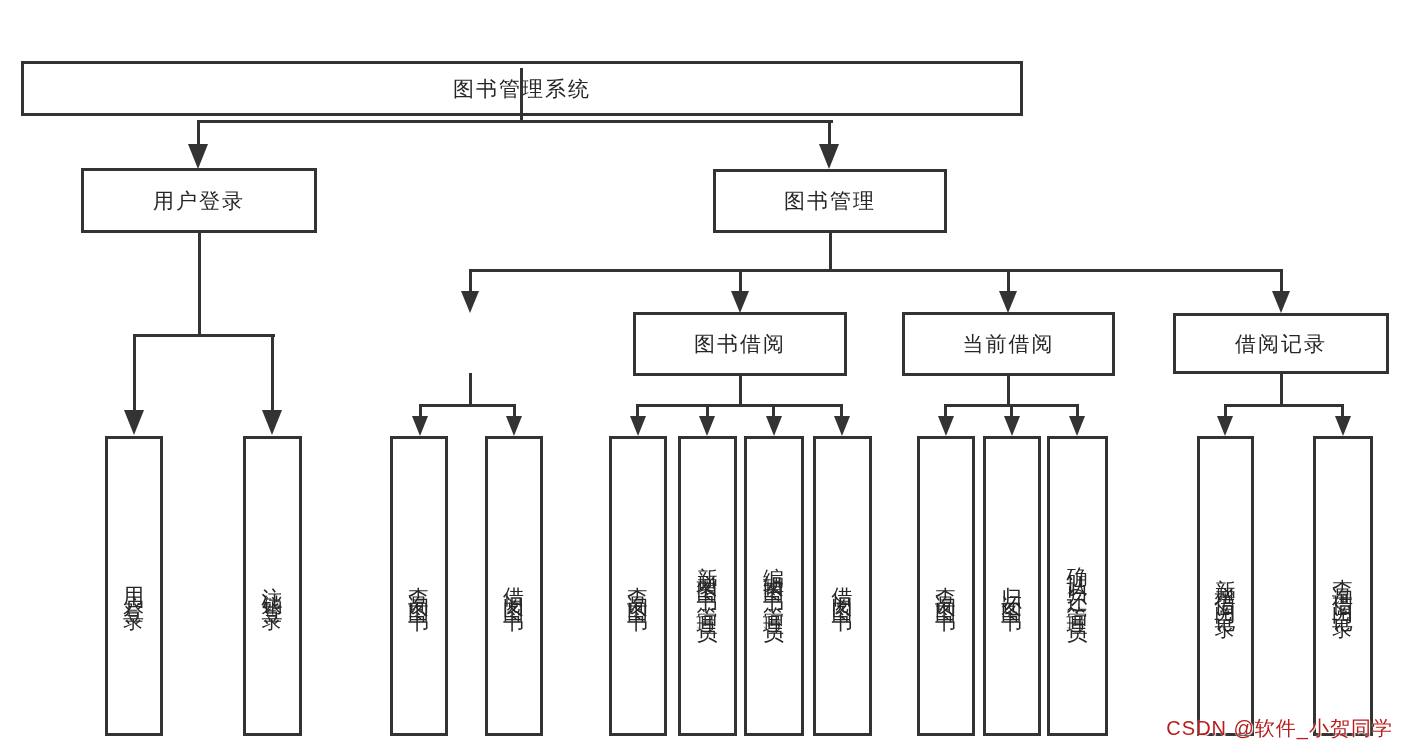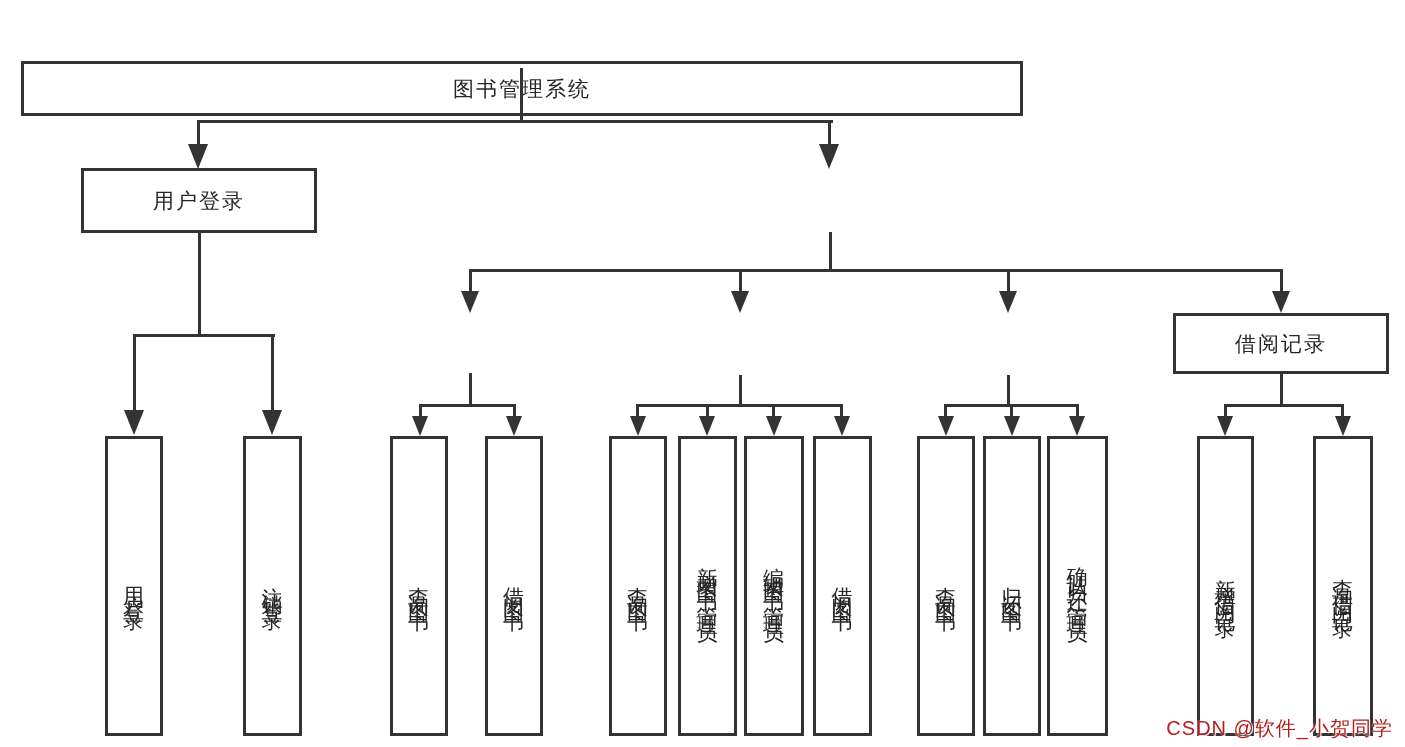--- a/index.html
+++ b/index.html
@@ -89,6 +89,9 @@
 
   <div class="node h-node" style="left:81px; top:168px; width:236px; height:65px;">
     <span>用户登录</span>
+  </div>
+  <div class="node h-node" style="left:713px; top:169px; width:234px; height:64px;">
+    <span>图书管理</span>
   </div>
 
   <div class="vline" style="left:198px; top:232px; width:3px; height:104px;"></div>

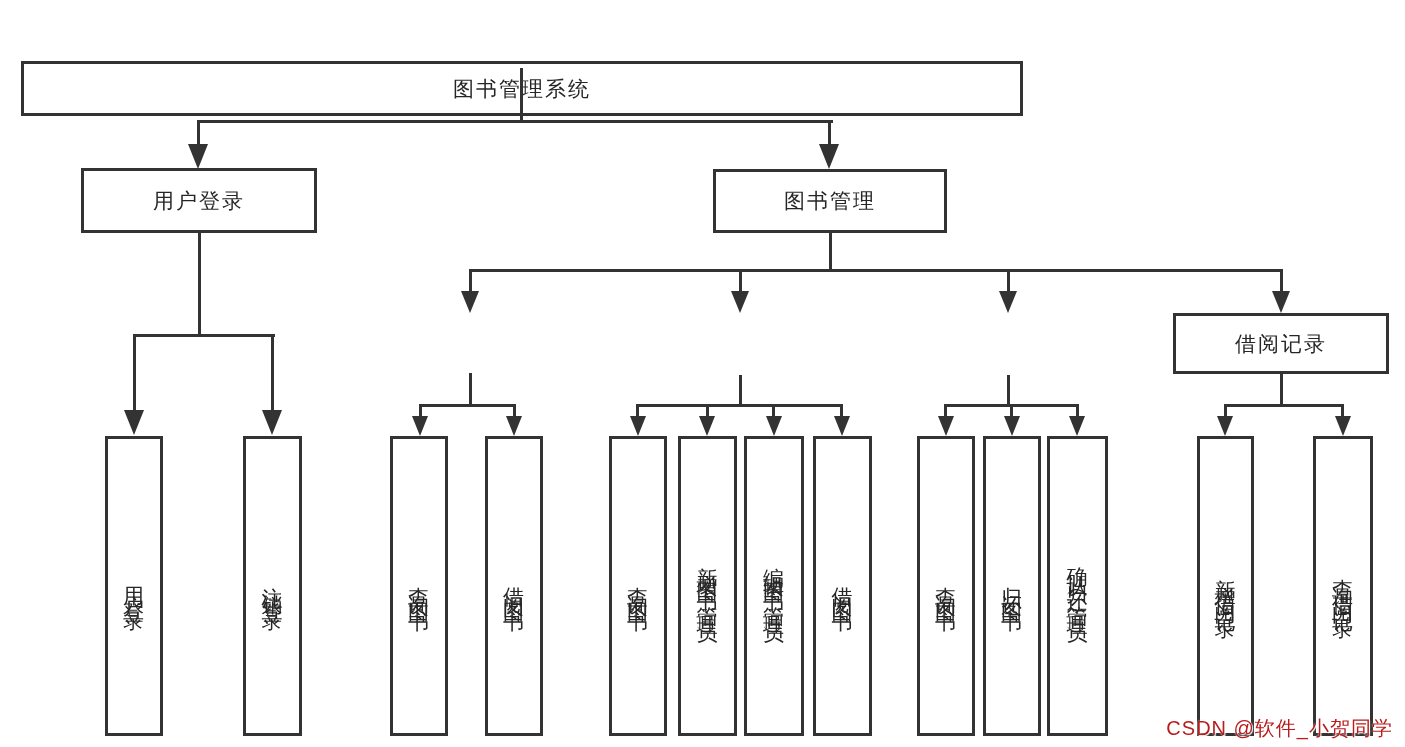--- a/index.html
+++ b/index.html
@@ -112,6 +112,9 @@
   <div class="arrow" style="left:999px; top:291px;"></div>
   <div class="arrow" style="left:1272px; top:291px;"></div>
 
+  <div class="node h-node" style="left:633px; top:312px; width:214px; height:64px;">
+    <span>图书借阅</span>
+  </div>
   <div class="node h-node" style="left:1173px; top:313px; width:216px; height:61px;">
     <span>借阅记录</span>
   </div>

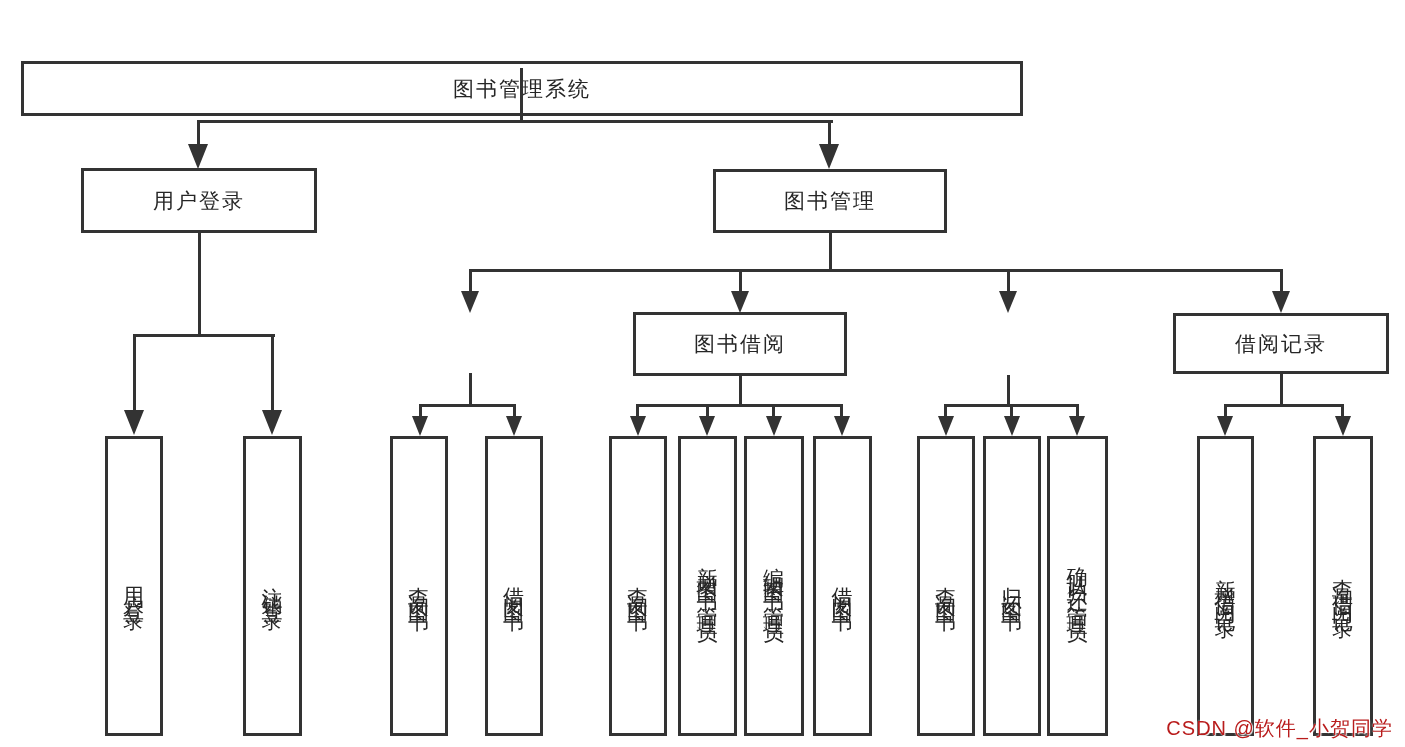--- a/index.html
+++ b/index.html
@@ -115,6 +115,9 @@
   <div class="node h-node" style="left:633px; top:312px; width:214px; height:64px;">
     <span>图书借阅</span>
   </div>
+  <div class="node h-node" style="left:902px; top:312px; width:213px; height:64px;">
+    <span>当前借阅</span>
+  </div>
   <div class="node h-node" style="left:1173px; top:313px; width:216px; height:61px;">
     <span>借阅记录</span>
   </div>

